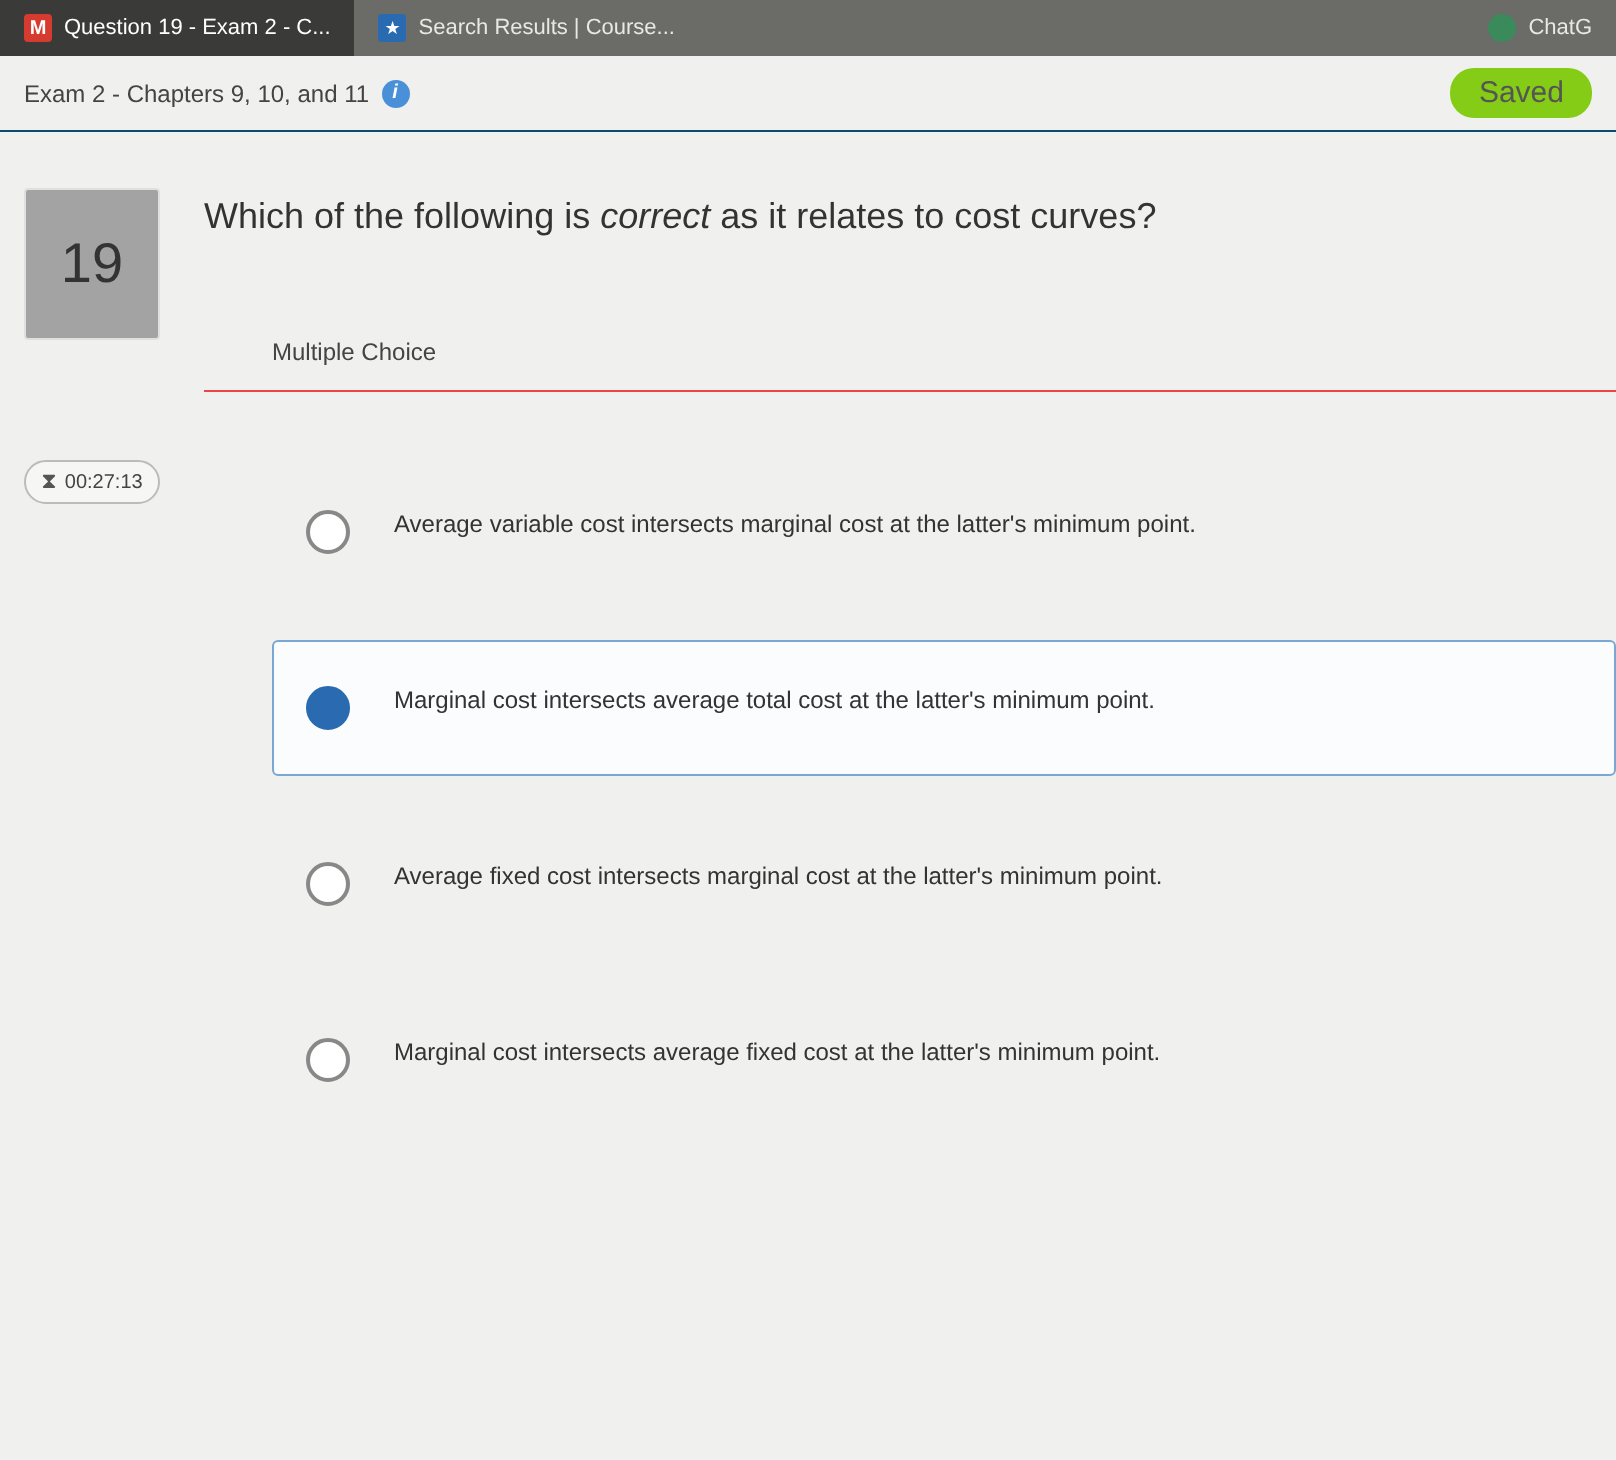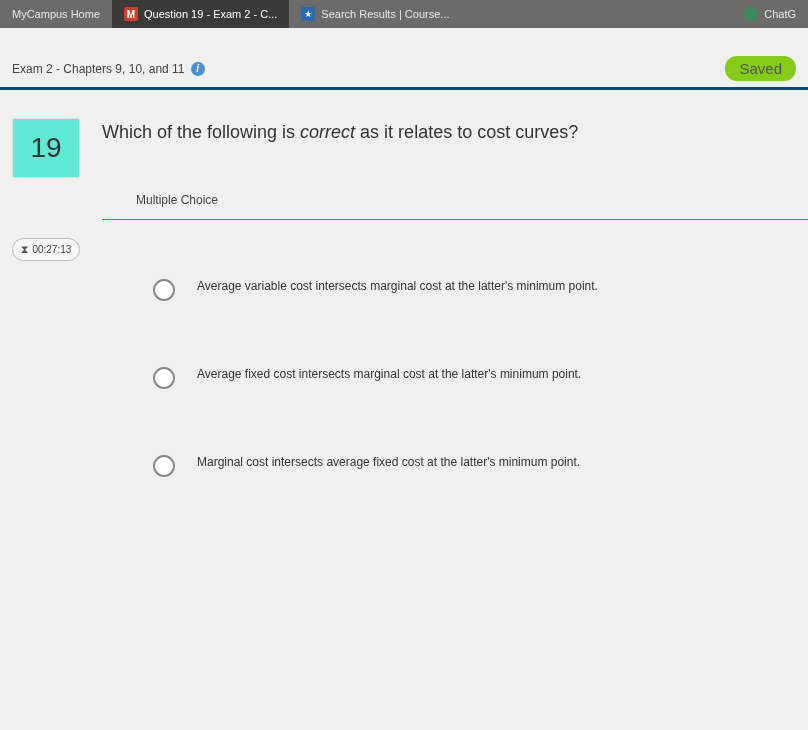--- a/index.html
+++ b/index.html
@@ -41,9 +41,6 @@
 <body>
 
 <div class="tab-bar">
-  <div class="tab">
-    <span>MyCampus Home</span>
-  </div>
   <div class="tab selected">
     <span class="tab-icon-m">M</span>
     <span>Question 19 - Exam 2 - C...</span>

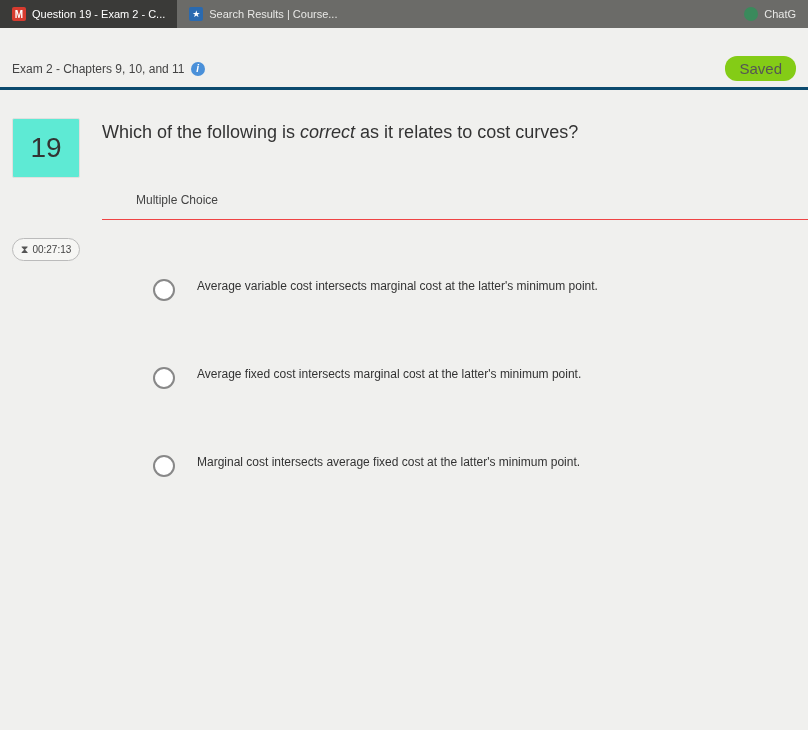--- a/index.html
+++ b/index.html
@@ -13,7 +13,7 @@
     .tab-icon-green { width: 14px; height: 14px; background: #3a8a5c; border-radius: 50%; }
     .tab.last { margin-left: auto; }
 
-    .exam-header { display: flex; align-items: center; justify-content: space-between; padding: 6px 12px; background: #f0f0ee; border-bottom: 3px solid #0c4a6e; margin-top: 22px; }
+    .exam-header { display: flex; align-items: center; justify-content: space-between; padding: 6px 12px; background: #f0f0ee; border-bottom: 1px solid #0c4a6e; }
     .exam-title-wrap { display: flex; align-items: center; gap: 6px; font-size: 12px; color: #444; }
     .info-icon { width: 14px; height: 14px; border-radius: 50%; background: #4a90d9; color: #fff; font-size: 10px; font-weight: bold; display: flex; align-items: center; justify-content: center; font-style: italic; }
     .saved-badge { background: #84cc16; color: #555; font-size: 15px; padding: 4px 14px; border-radius: 12px; }

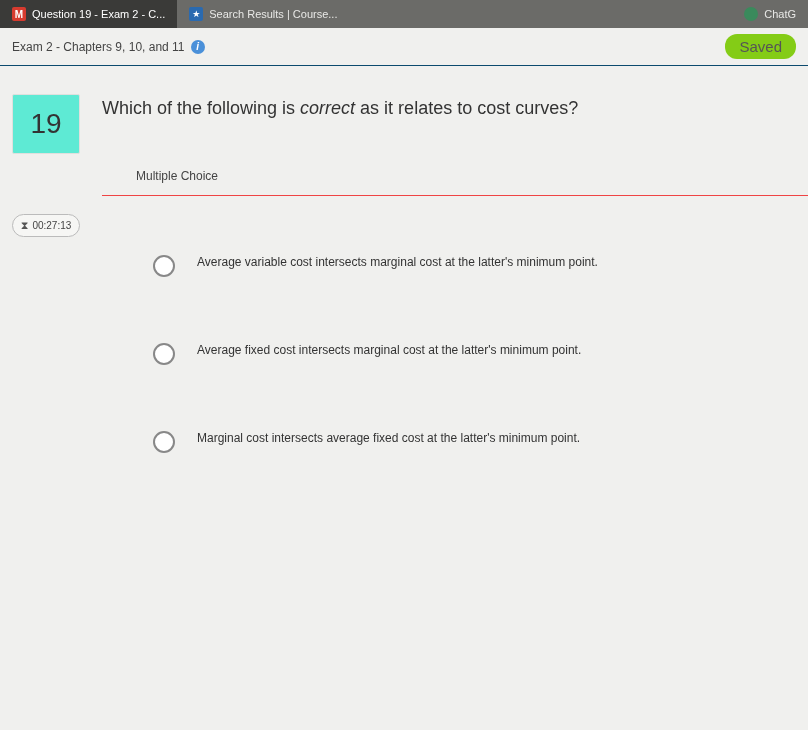--- a/index.html
+++ b/index.html
@@ -21,7 +21,7 @@
     .main { display: flex; padding: 20px 0 0 0; }
 
     .left-col { width: 92px; display: flex; flex-direction: column; align-items: center; gap: 60px; padding-top: 8px; }
-    .q-number { font-size: 28px; color: #333; font-weight: 400; border: 1px solid #e0e0de; background: #5eead4; width: 68px; height: 60px; display: flex; align-items: center; justify-content: center; border-radius: 2px; }
+    .q-number { font-size: 28px; color: #333; font-weight: 400; border: 1px solid #e0e0de; background: #a3a3a3; width: 68px; height: 76px; display: flex; align-items: center; justify-content: center; border-radius: 2px; }
     .timer-pill { display: flex; align-items: center; gap: 4px; border: 1px solid #bbb; border-radius: 14px; padding: 4px 8px; font-size: 10px; color: #444; background: #f6f6f4; }
     .hourglass-icon { font-size: 11px; color: #555; }
 

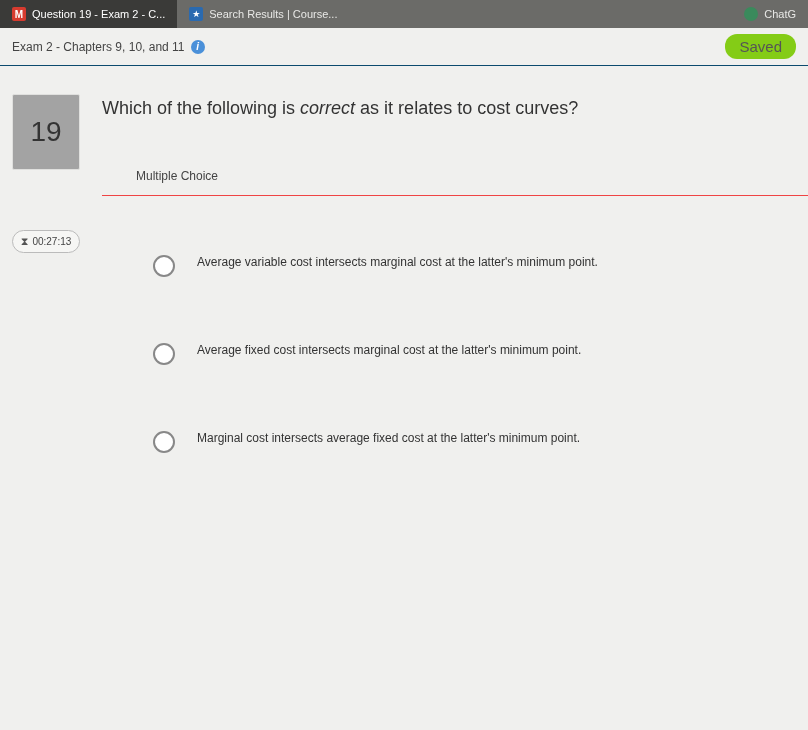--- a/index.html
+++ b/index.html
@@ -84,6 +84,10 @@
         <span class="radio"></span>
         <span>Average variable cost intersects marginal cost at the latter's minimum point.</span>
       </div>
+      <div class="option selected">
+        <span class="radio filled"></span>
+        <span>Marginal cost intersects average total cost at the latter's minimum point.</span>
+      </div>
       <div class="option">
         <span class="radio"></span>
         <span>Average fixed cost intersects marginal cost at the latter's minimum point.</span>

